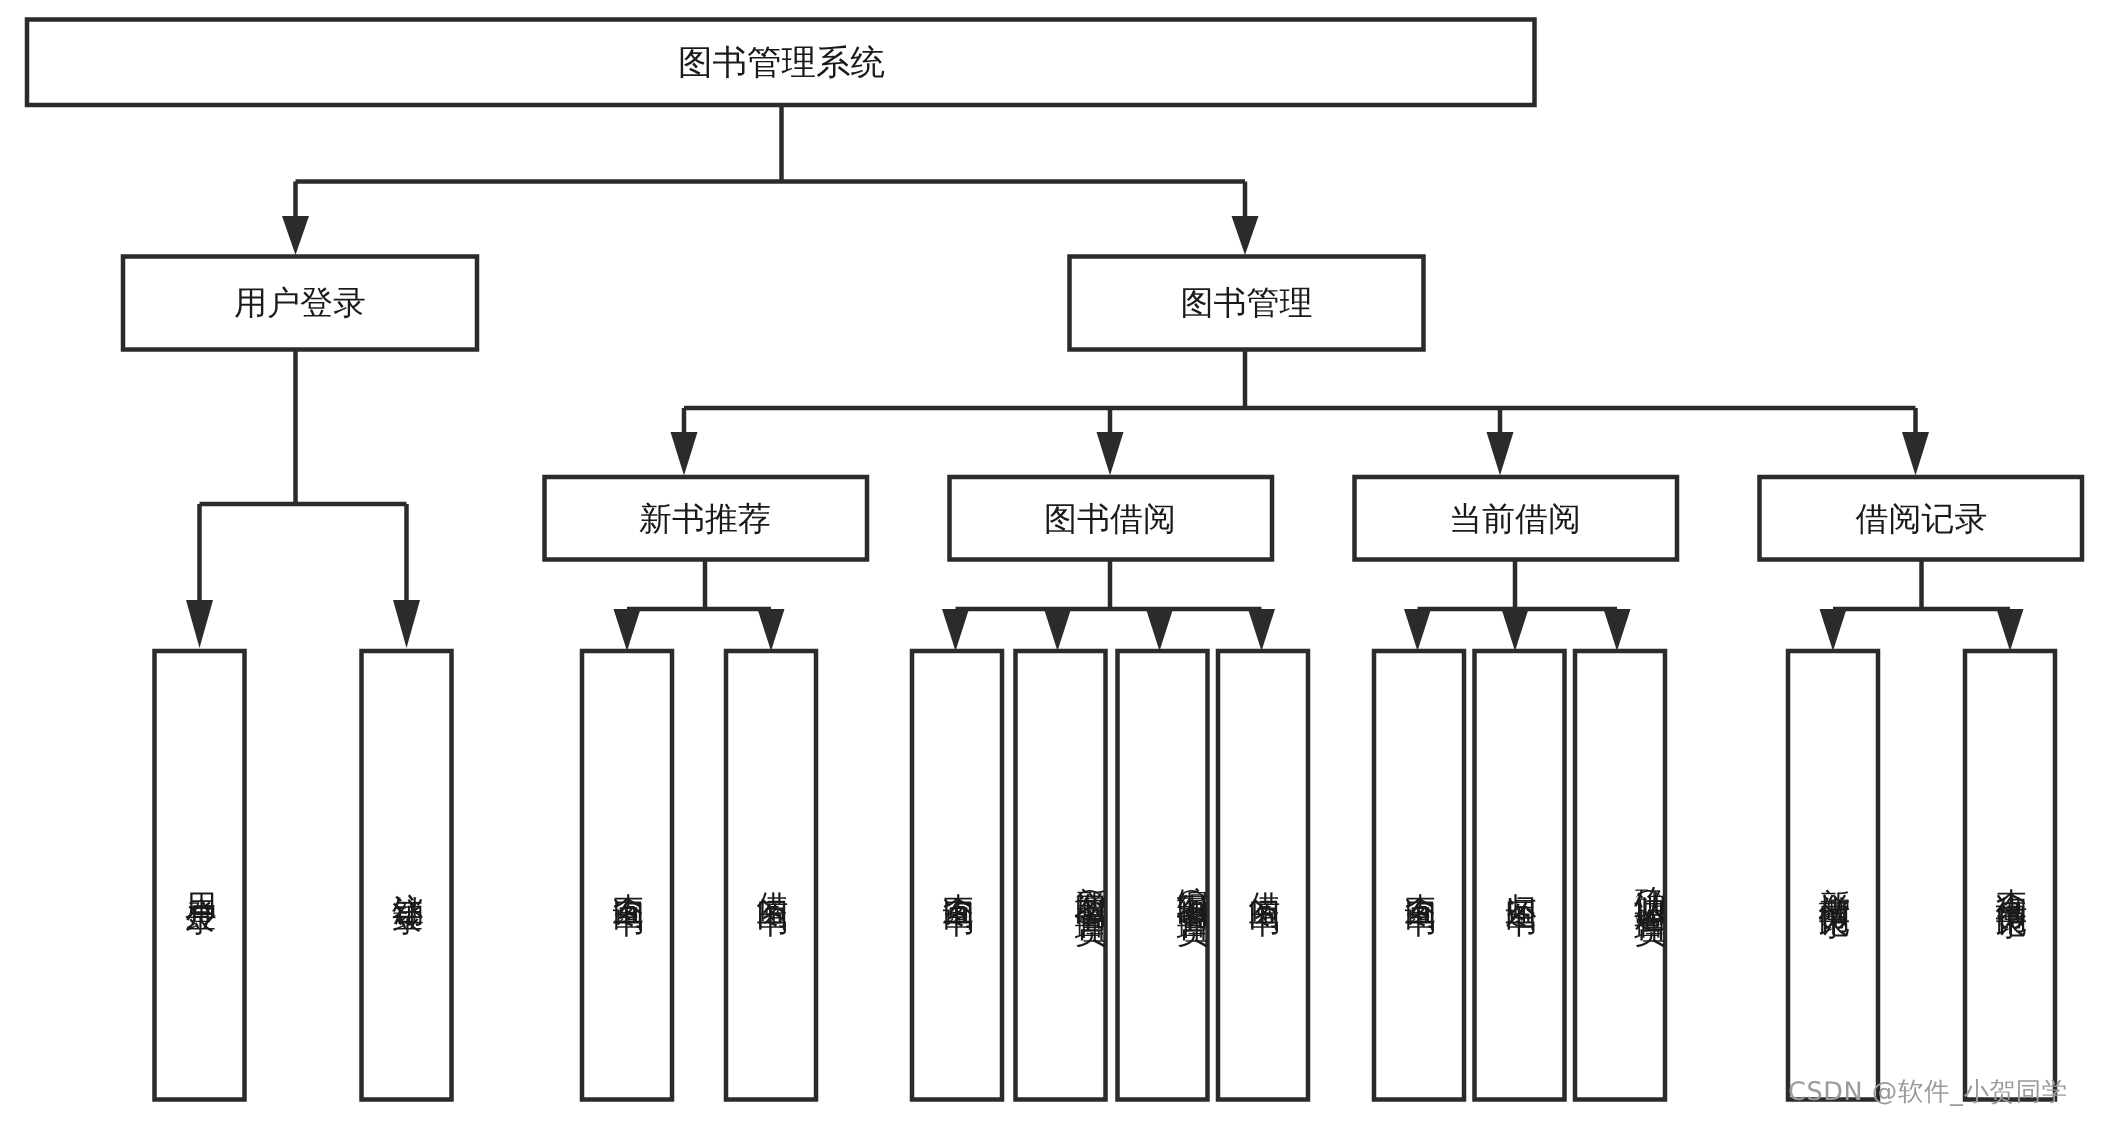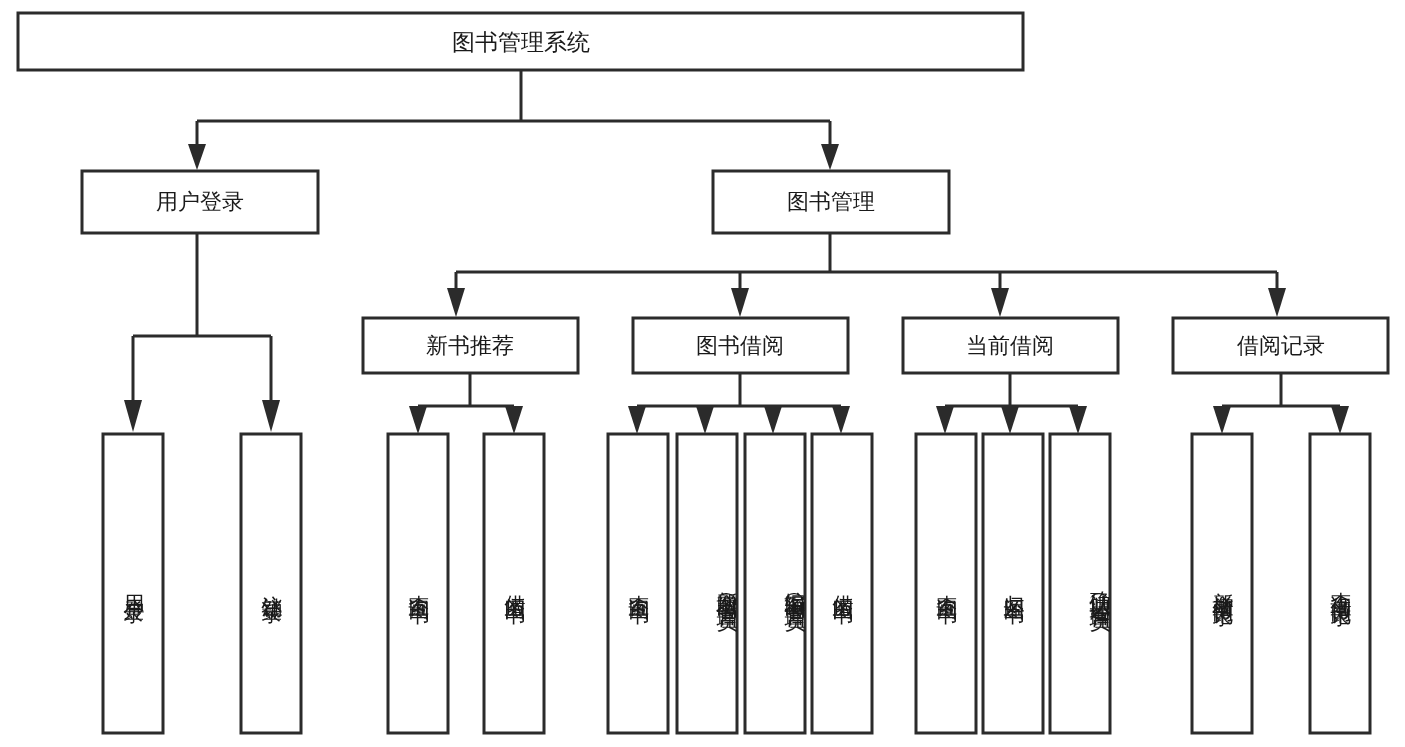--- a/index.html
+++ b/index.html
@@ -227,6 +227,7 @@
   <div class="vlabel" style="left:1192px; top:434px; width:60px; height:299px;">新增借阅记录</div>
   <div class="vlabel" style="left:1310px; top:434px; width:60px; height:299px;">查询借阅记录</div>
 
+  <div class="watermark" style="left:1192px; top:716px;">CSDN @软件_小贺同学</div>
 
 </div>
 

